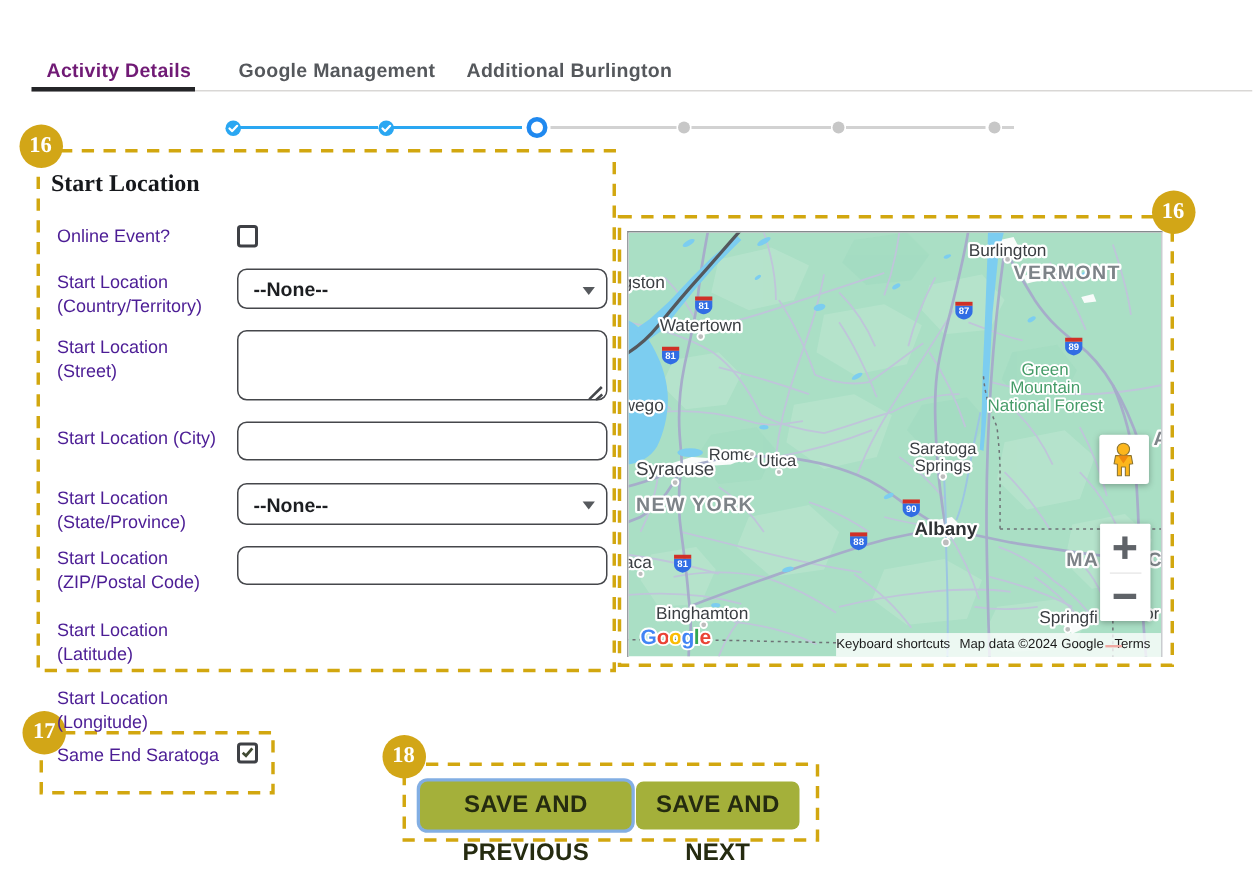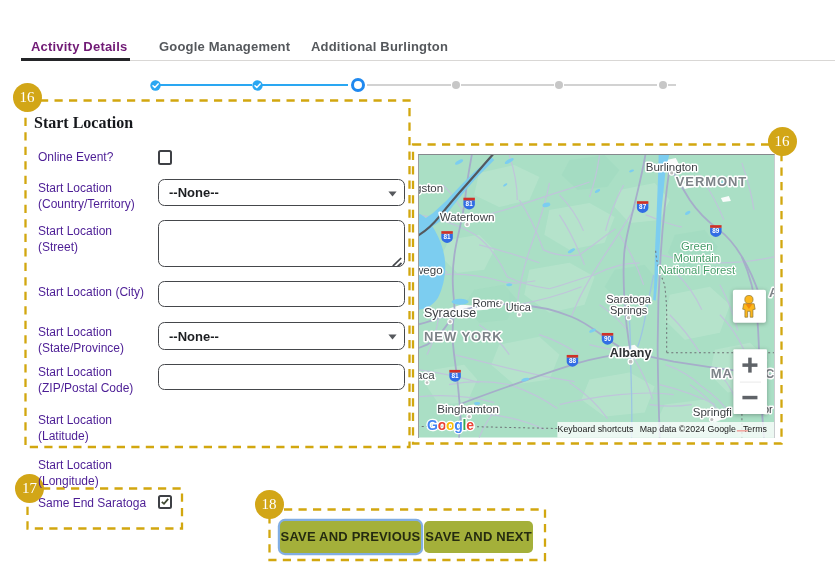--- a/index.html
+++ b/index.html
@@ -22,7 +22,7 @@
   .cb{width:14.5px;height:14.5px;border:2px solid #3e4045;border-radius:2.5px;background:#fff;box-sizing:border-box;}
   h2.sl{font-family:"Liberation Serif",serif;font-size:16px;color:#16181c;margin:0;font-weight:700;}
   .badge{width:29px;height:29px;border-radius:50%;background:#d2a617;color:#fff;
-     font-family:"Liberation Serif",serif;font-size:15px;font-weight:400;text-align:center;line-height:29px;}
+     font-family:"Liberation Serif",serif;font-size:15px;font-weight:700;text-align:center;line-height:29px;}
   .btn{background:#a4b03a;border-radius:5px;font-weight:700;font-size:13px;color:#252b10;
      text-align:center;letter-spacing:.2px;}
 </style>

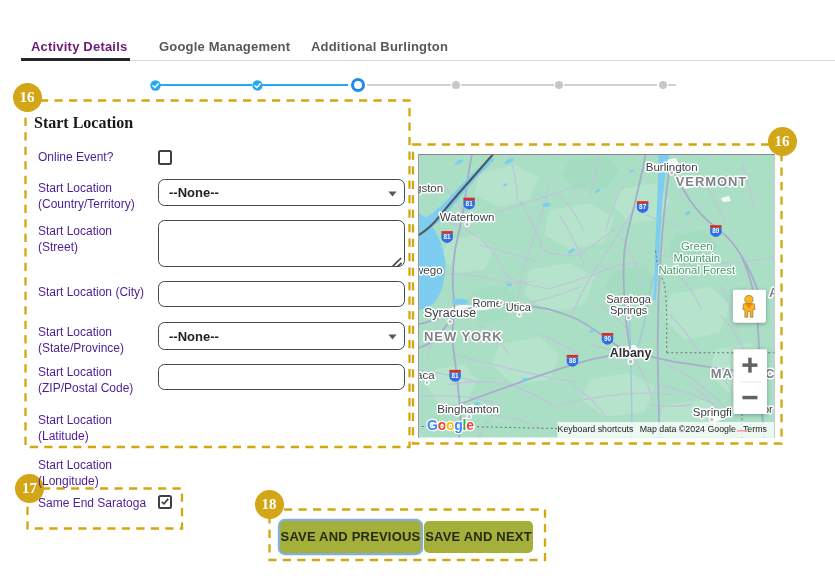--- a/index.html
+++ b/index.html
@@ -23,7 +23,7 @@
   h2.sl{font-family:"Liberation Serif",serif;font-size:16px;color:#16181c;margin:0;font-weight:700;}
   .badge{width:29px;height:29px;border-radius:50%;background:#d2a617;color:#fff;
      font-family:"Liberation Serif",serif;font-size:15px;font-weight:700;text-align:center;line-height:29px;}
-  .btn{background:#a4b03a;border-radius:5px;font-weight:700;font-size:13px;color:#252b10;
+  .btn{background:#a4b03a;border-radius:5px;font-weight:700;font-size:16px;color:#252b10;
      text-align:center;letter-spacing:.2px;}
 </style>
 </head>

